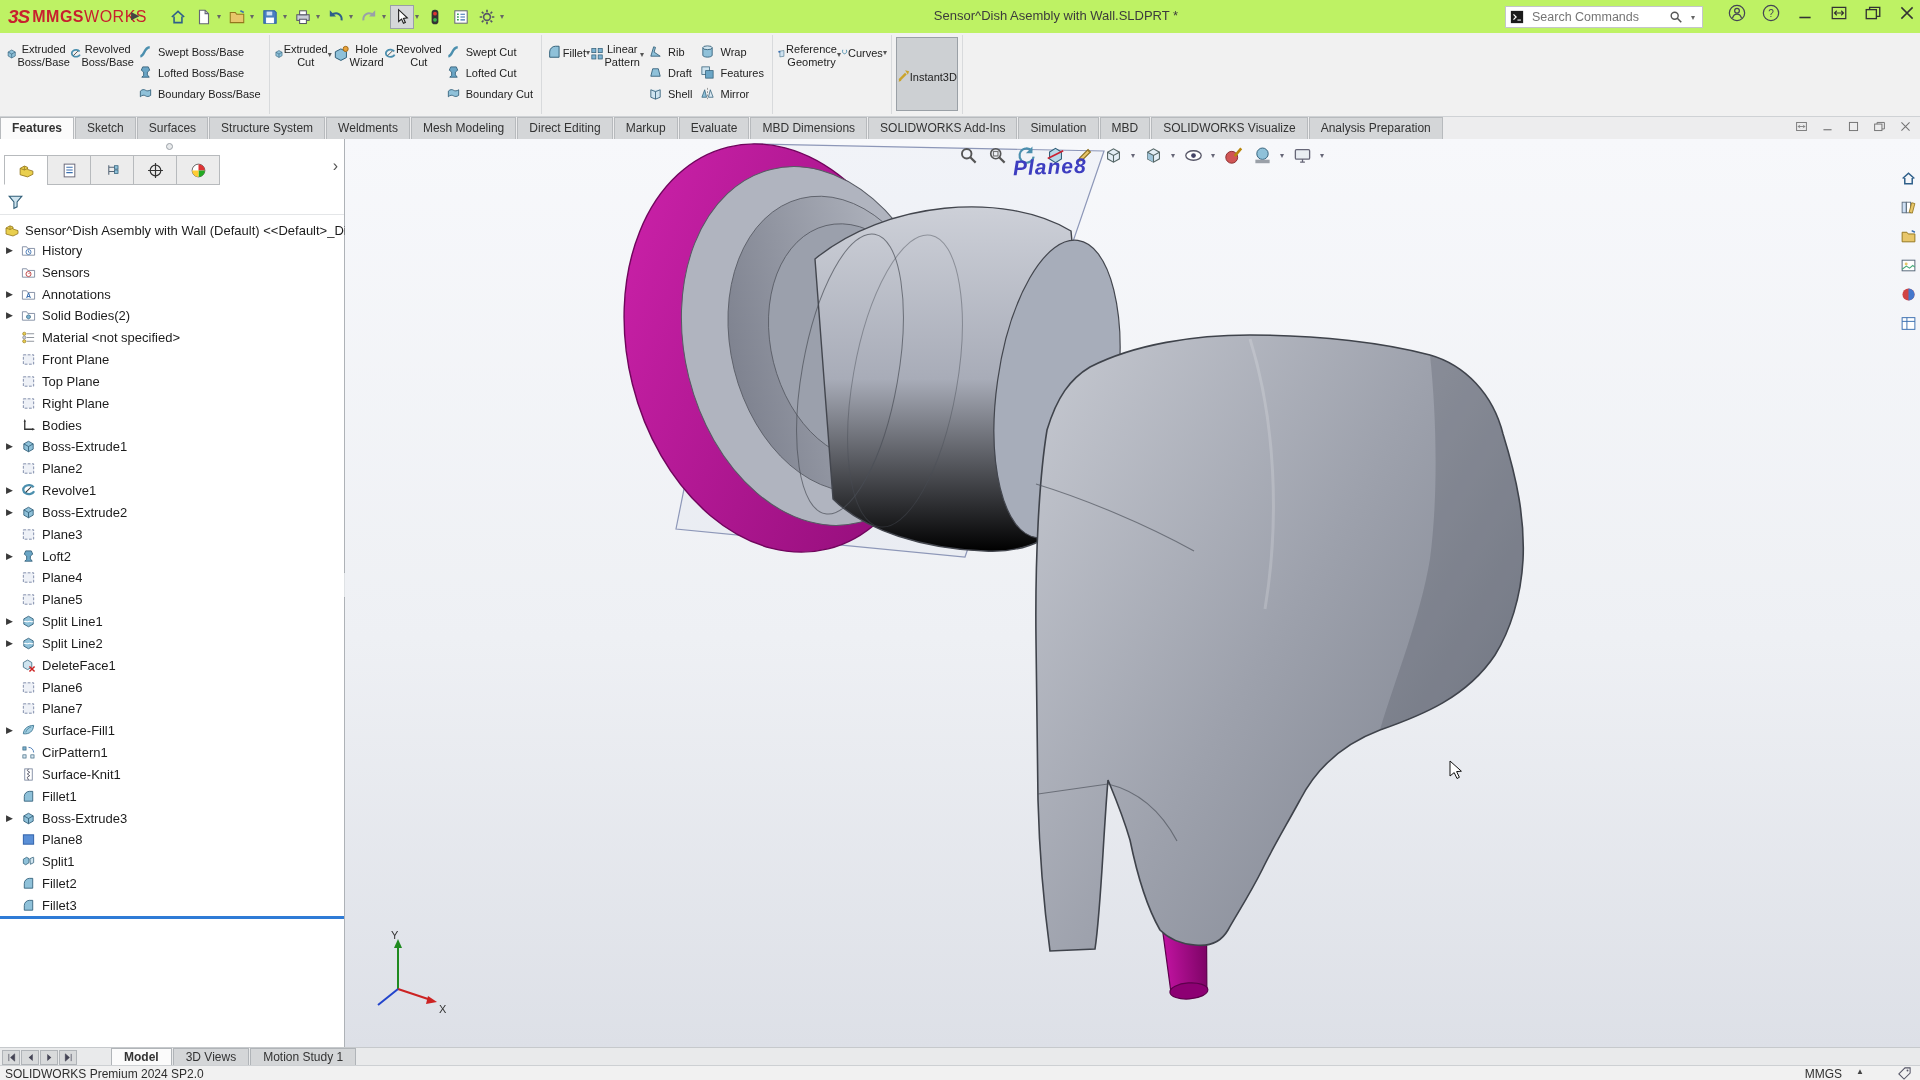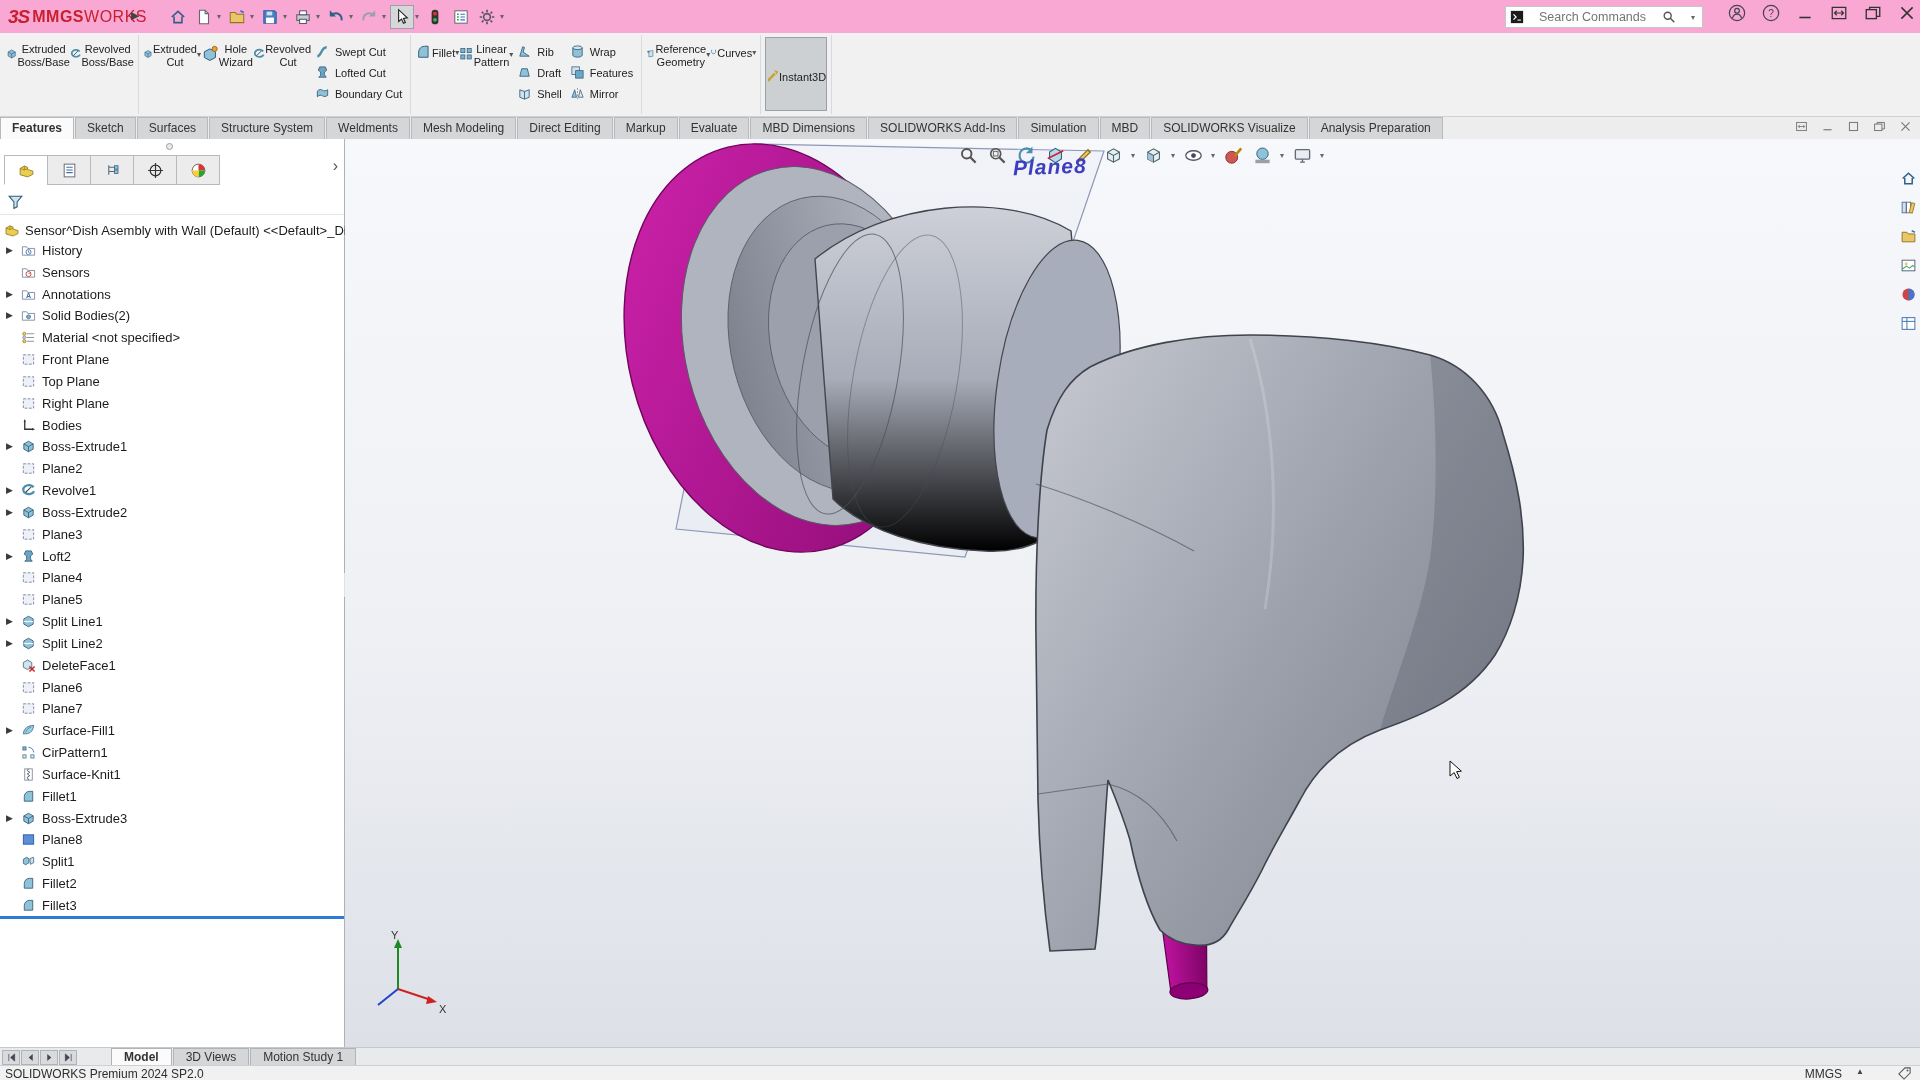--- a/index.html
+++ b/index.html
@@ -8,7 +8,7 @@
   .app { position:relative; width:1920px; height:1080px; background:#f1f1f1; }
 
   
-  .titlebar { position:absolute; left:0; top:0; width:1920px; height:33px; background:#f9a8d4; }
+  .titlebar { position:absolute; left:0; top:0; width:1920px; height:33px; background:#bef264; }
   .swlogo { position:absolute; left:8px; top:6px; display:flex; align-items:center; gap:3px; }
   .swlogo .mark { color:#c8202e; font-weight:bold; font-style:italic; font-size:19px; letter-spacing:-1px; }
   .swlogo .word { color:#c8202e; font-size:16px; font-weight:bold; letter-spacing:.5px; }

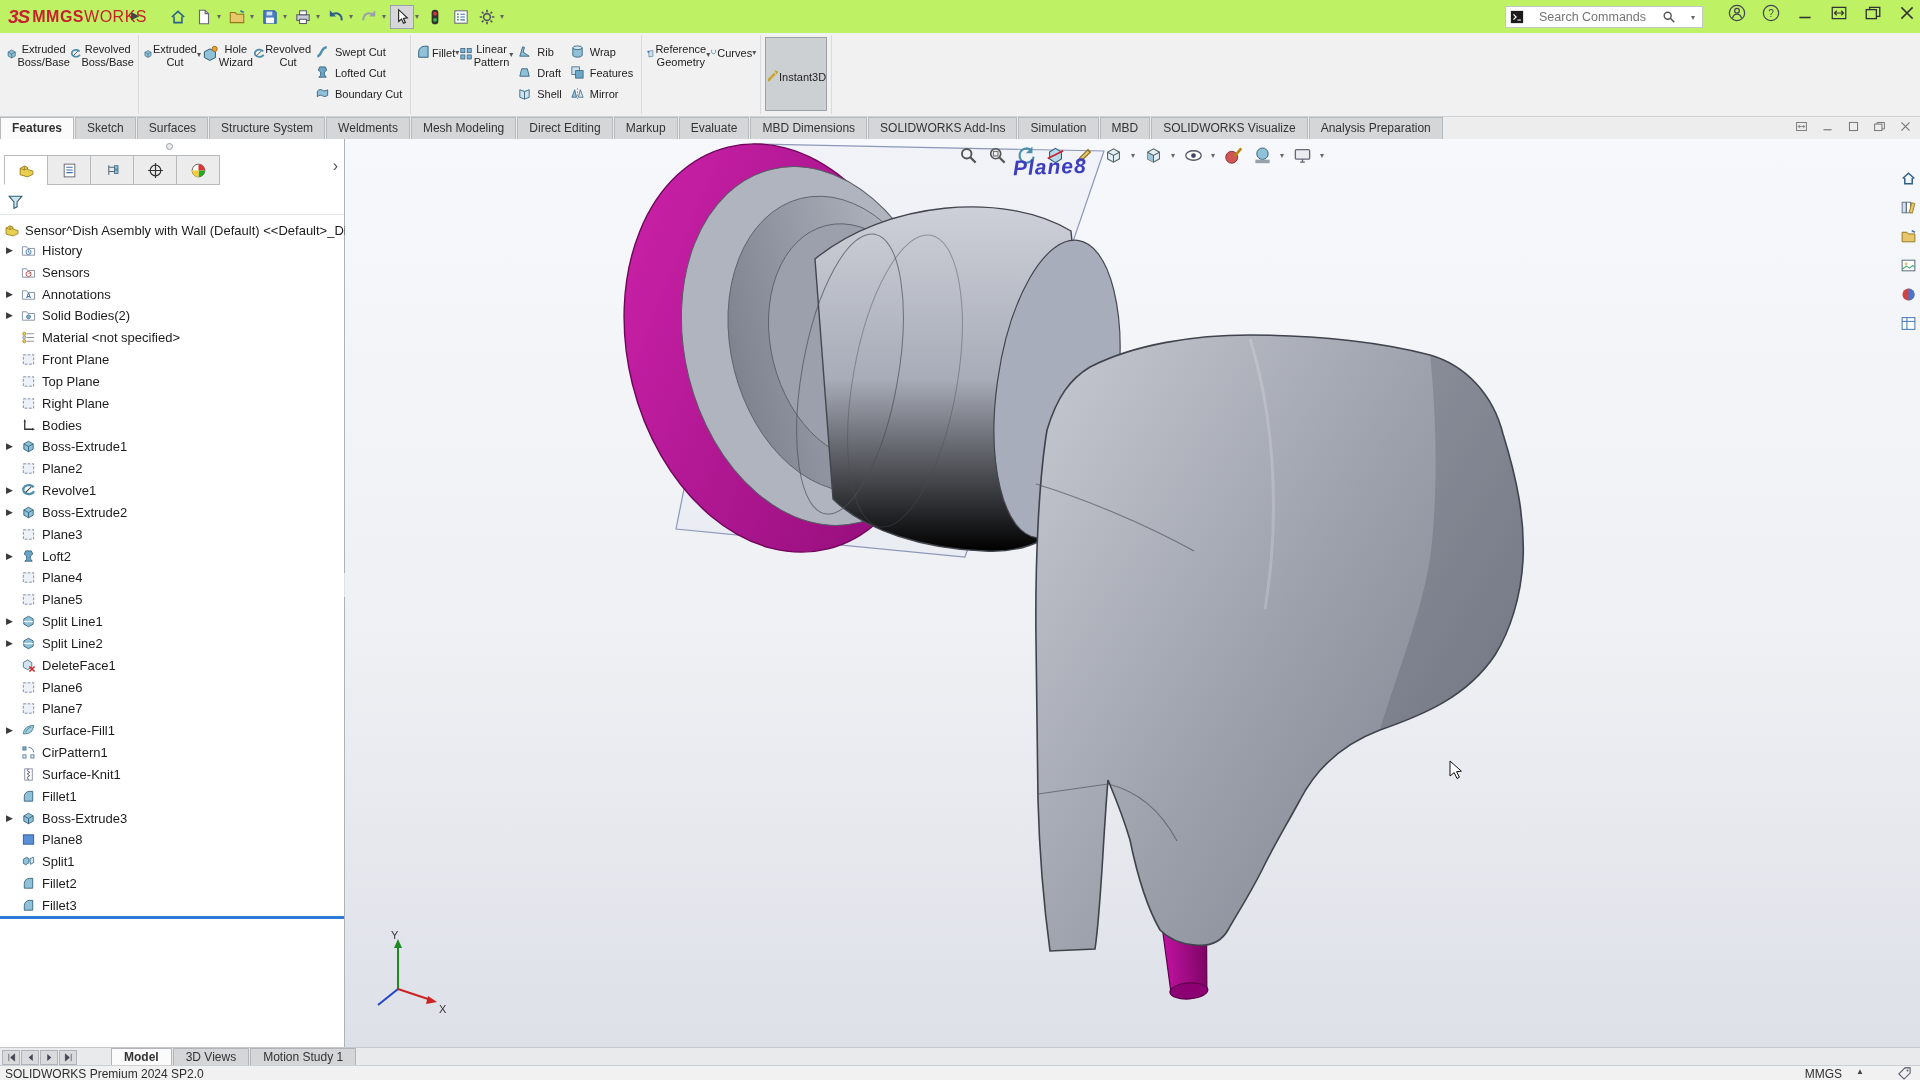--- a/index.html
+++ b/index.html
@@ -506,6 +506,7 @@
         </span>
         <span class="qcaret">▾</span>
     </div>
+    <div class="doctitle">Sensor^Dish Asembly with Wall.SLDPRT *</div>
     <div class="searchbox">
       <svg>
           <use href="#s-chip"></use>

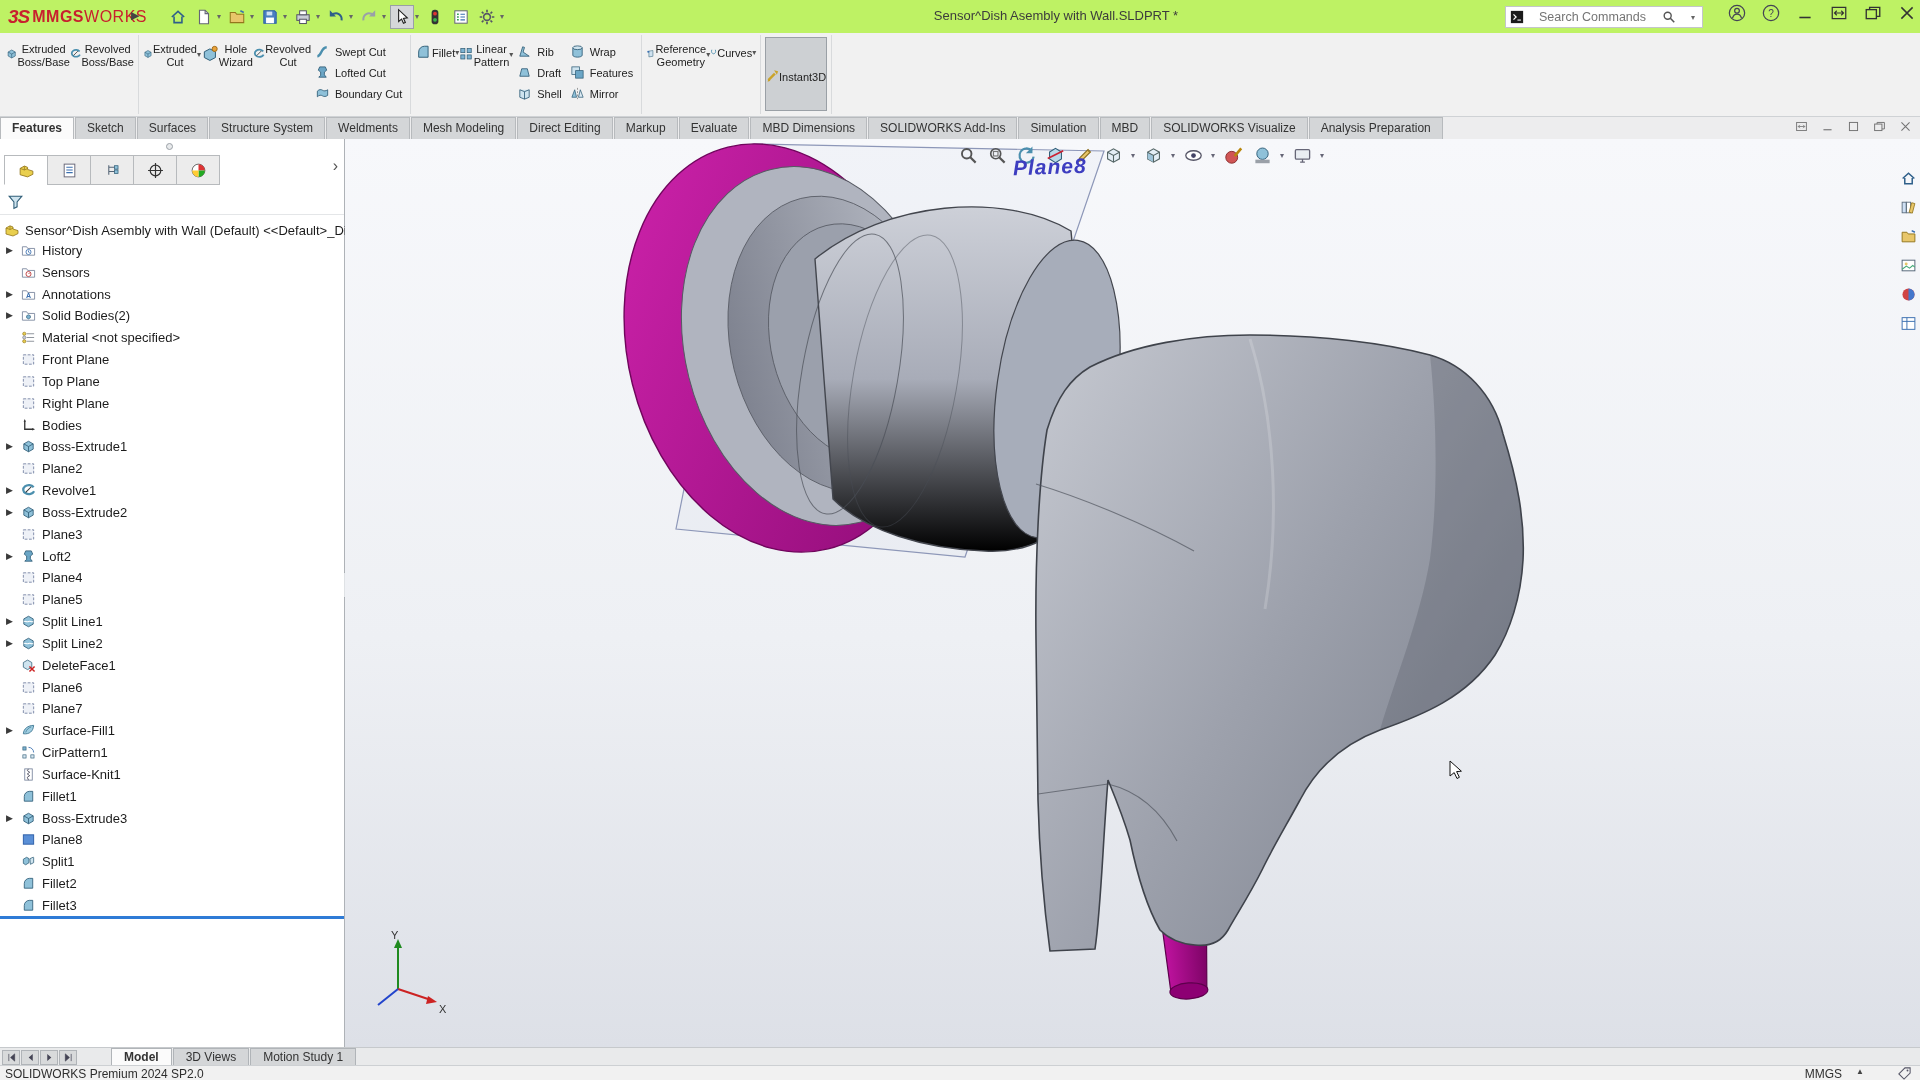--- a/index.html
+++ b/index.html
@@ -22,7 +22,7 @@
   .doctitle { position:absolute; left:192px; right:0; top:8px; text-align:center;
     font-size:13px; color:#3c3c3c; }
   .searchbox { position:absolute; left:1505px; top:6px; width:198px; height:22px; background:#fff;
-    border:1px solid #c3c6c9; display:flex; align-items:center; padding:0 4px; gap:15px; }
+    border:1px solid #c3c6c9; display:flex; align-items:center; padding:0 4px; gap:8px; }
   .searchbox input { border:none; outline:none; flex:1; font-size:12.5px; color:#333; min-width:0;
     font-family:"Liberation Sans",sans-serif; }
   .searchbox svg { width:14px; height:14px; flex:0 0 auto; }

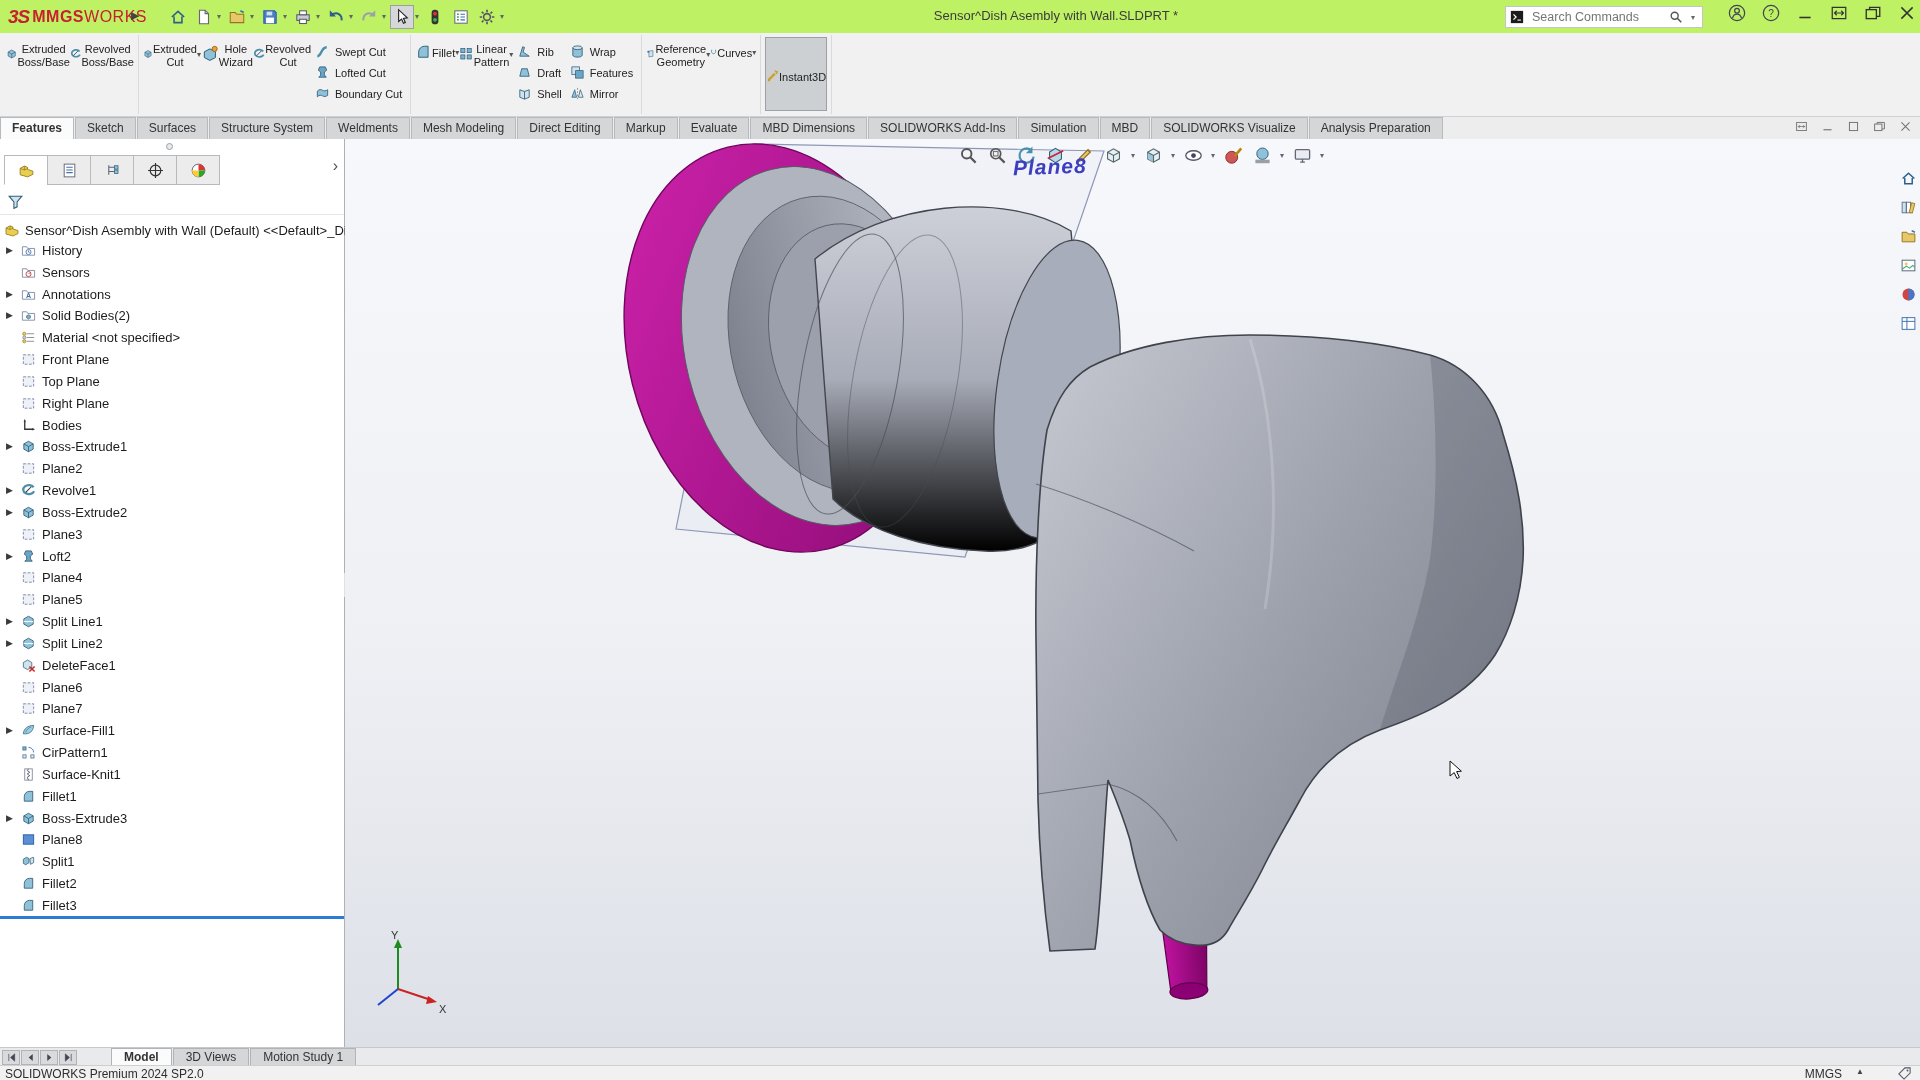--- a/index.html
+++ b/index.html
@@ -567,6 +567,26 @@
           <span class="lbl">Revolved
 Boss/Base</span>
         </div>
+      <div class="rstack">
+        <div class="rsmall">
+            <svg>
+              <use href="#s-sweep"></use>
+            </svg>
+            <span>Swept Boss/Base</span>
+          </div>
+        <div class="rsmall">
+            <svg>
+              <use href="#s-loft"></use>
+            </svg>
+            <span>Lofted Boss/Base</span>
+          </div>
+        <div class="rsmall">
+            <svg>
+              <use href="#s-boundary"></use>
+            </svg>
+            <span>Boundary Boss/Base</span>
+          </div>
+      </div>
     </div>
     <div class="rgroup">
       <div class="rbig" style="width:58px">

